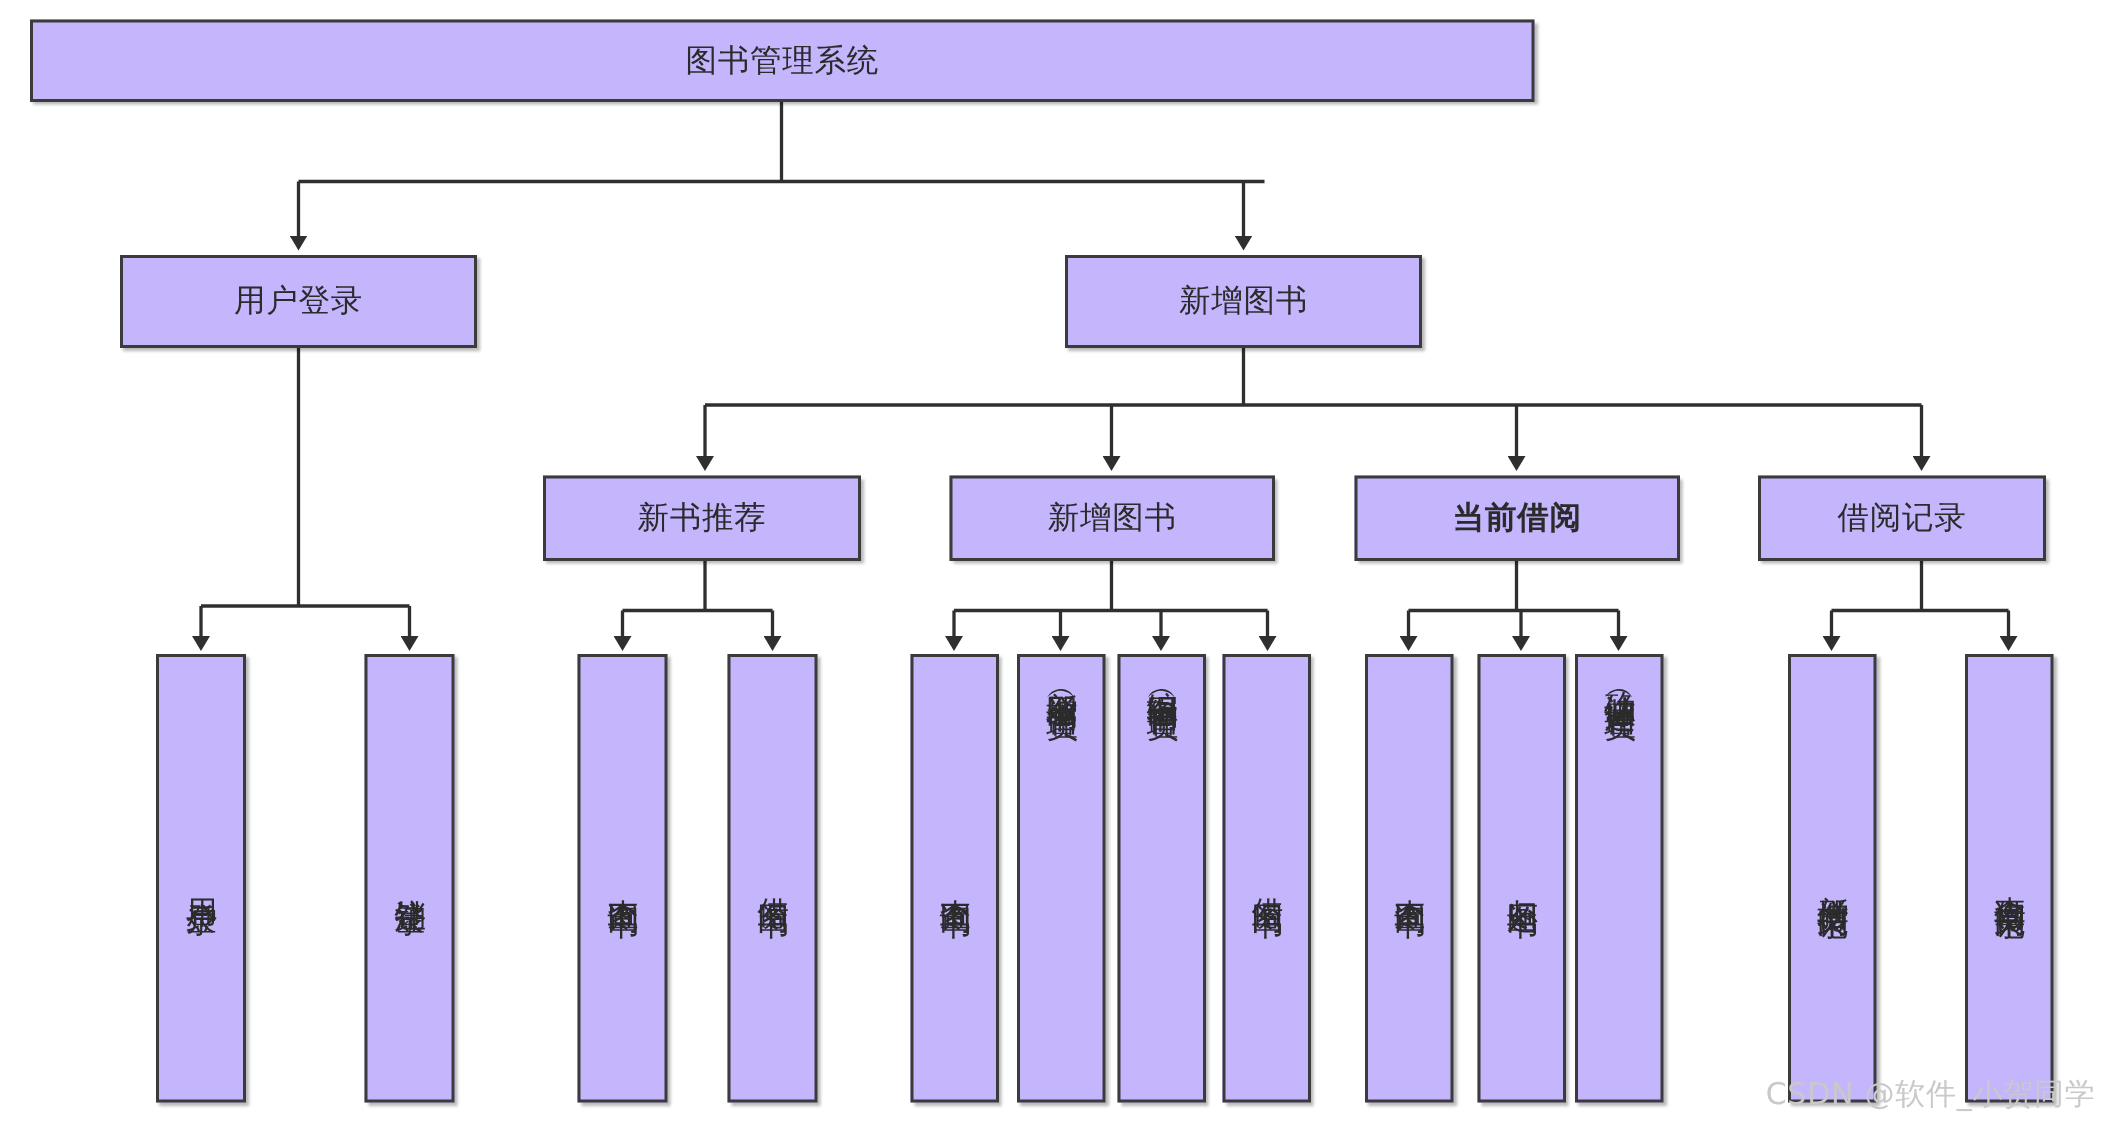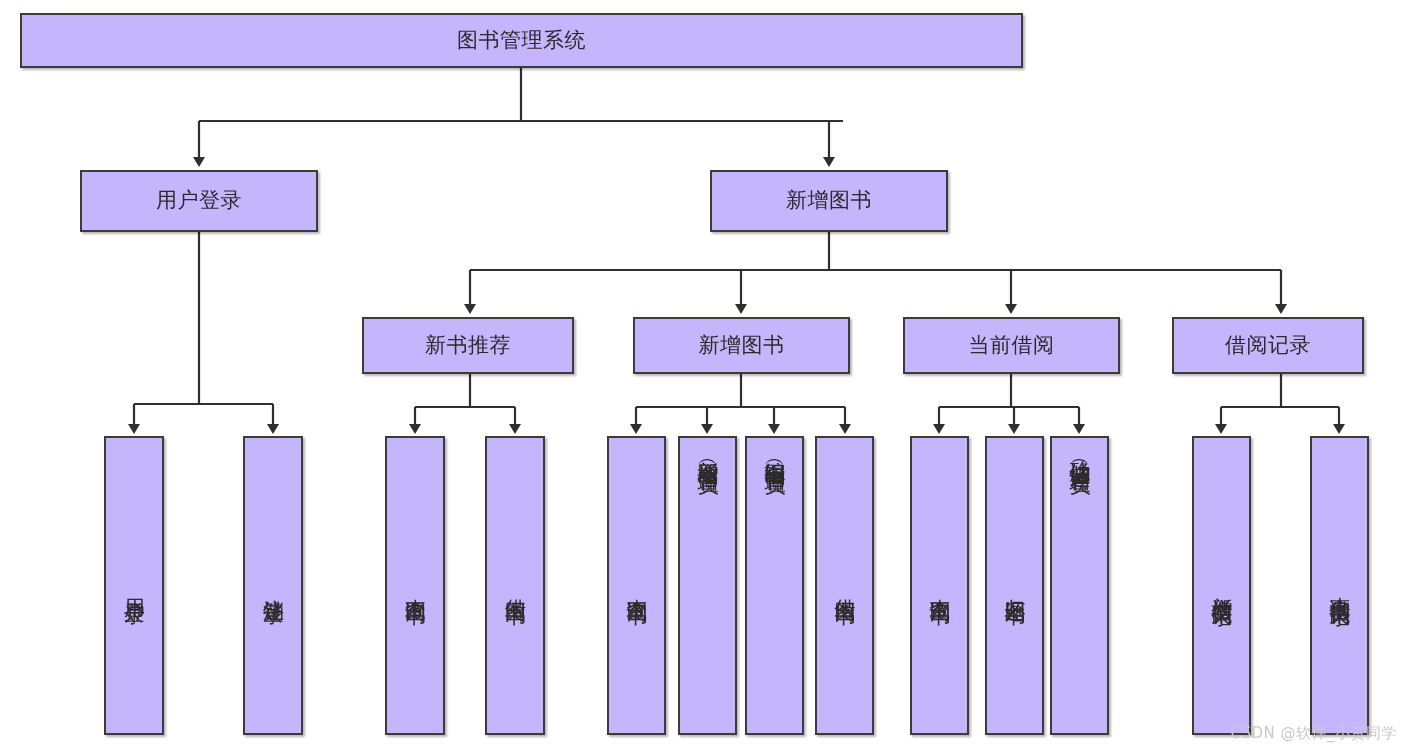--- a/index.html
+++ b/index.html
@@ -143,7 +143,7 @@
   <div class="node" id="n-l3-1" style="left: 633px; top: 317px; width: 217px; height: 57px; border-color: rgb(59, 59, 59);">
     <span class="label" style="color: rgb(43, 43, 43);">新增图书</span>
   </div>
-  <div class="node" id="n-l3-2" style="left: 903px; top: 317px; width: 217px; height: 57px; border-color: rgb(59, 59, 59);">
+  <div class="node" id="n-l3-2" style="left: 903px; top: 317px; width: 217px; height: 57px; border-color: rgb(59, 59, 59); font-weight: bold;">
     <span class="label" style="color: rgb(43, 43, 43);">当前借阅</span>
   </div>
   <div class="node" id="n-l3-3" style="left: 1172px; top: 317px; width: 192px; height: 57px; border-color: rgb(59, 59, 59);">

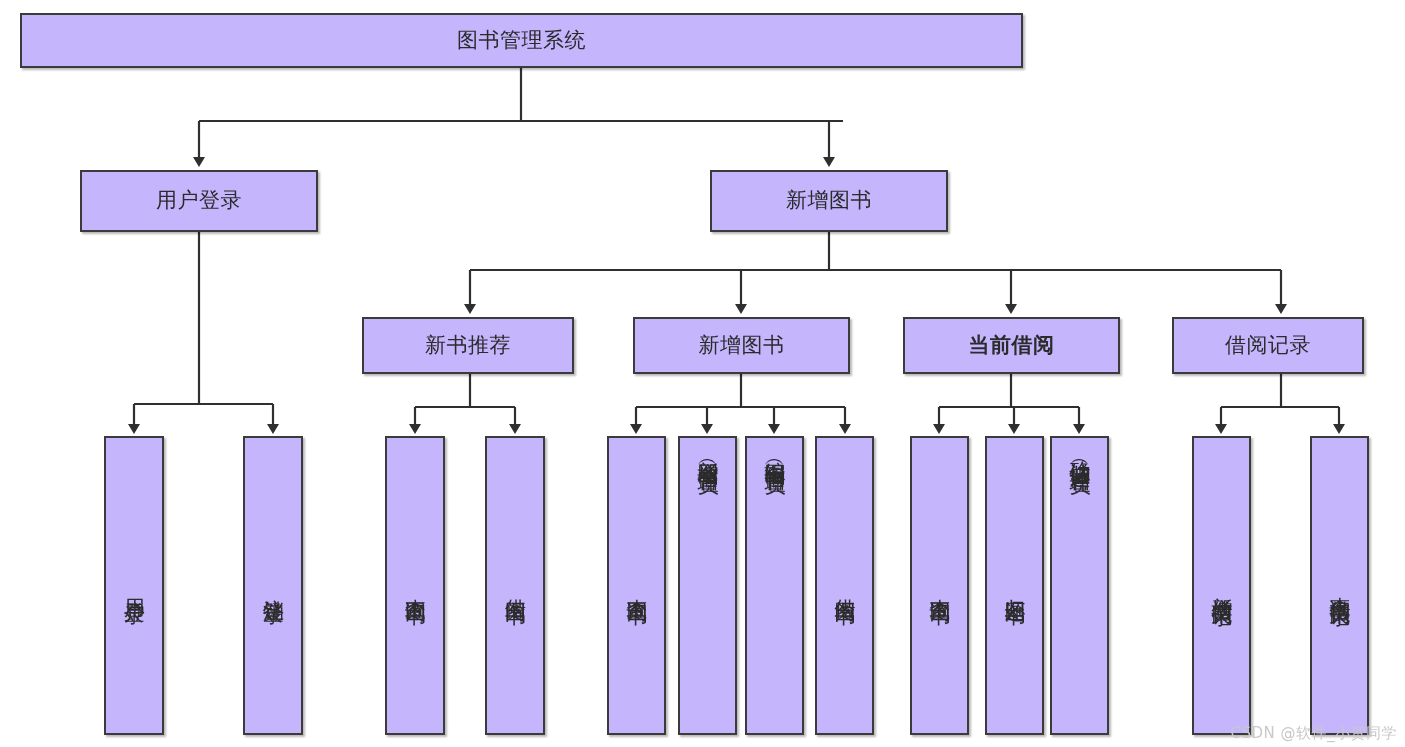--- a/index.html
+++ b/index.html
@@ -65,7 +65,7 @@
     position: absolute;
     right: 8px;
     bottom: 4px;
-    font-size: 15px;
+    font-size: 20px;
     color: #c9c9c9;
     letter-spacing: 0.5px;
     white-space: nowrap;

